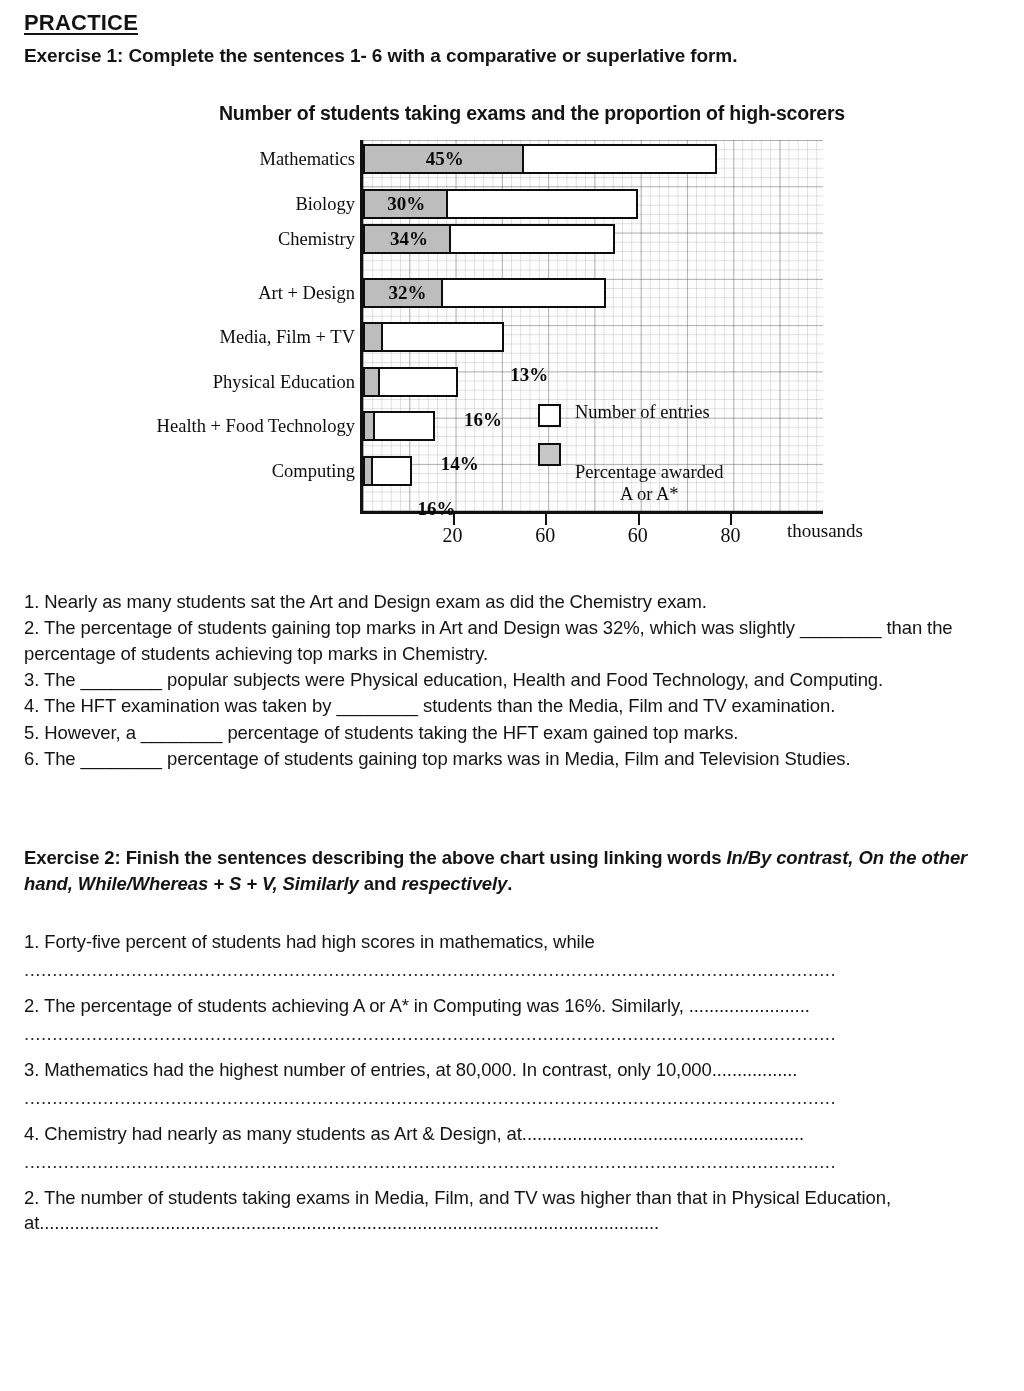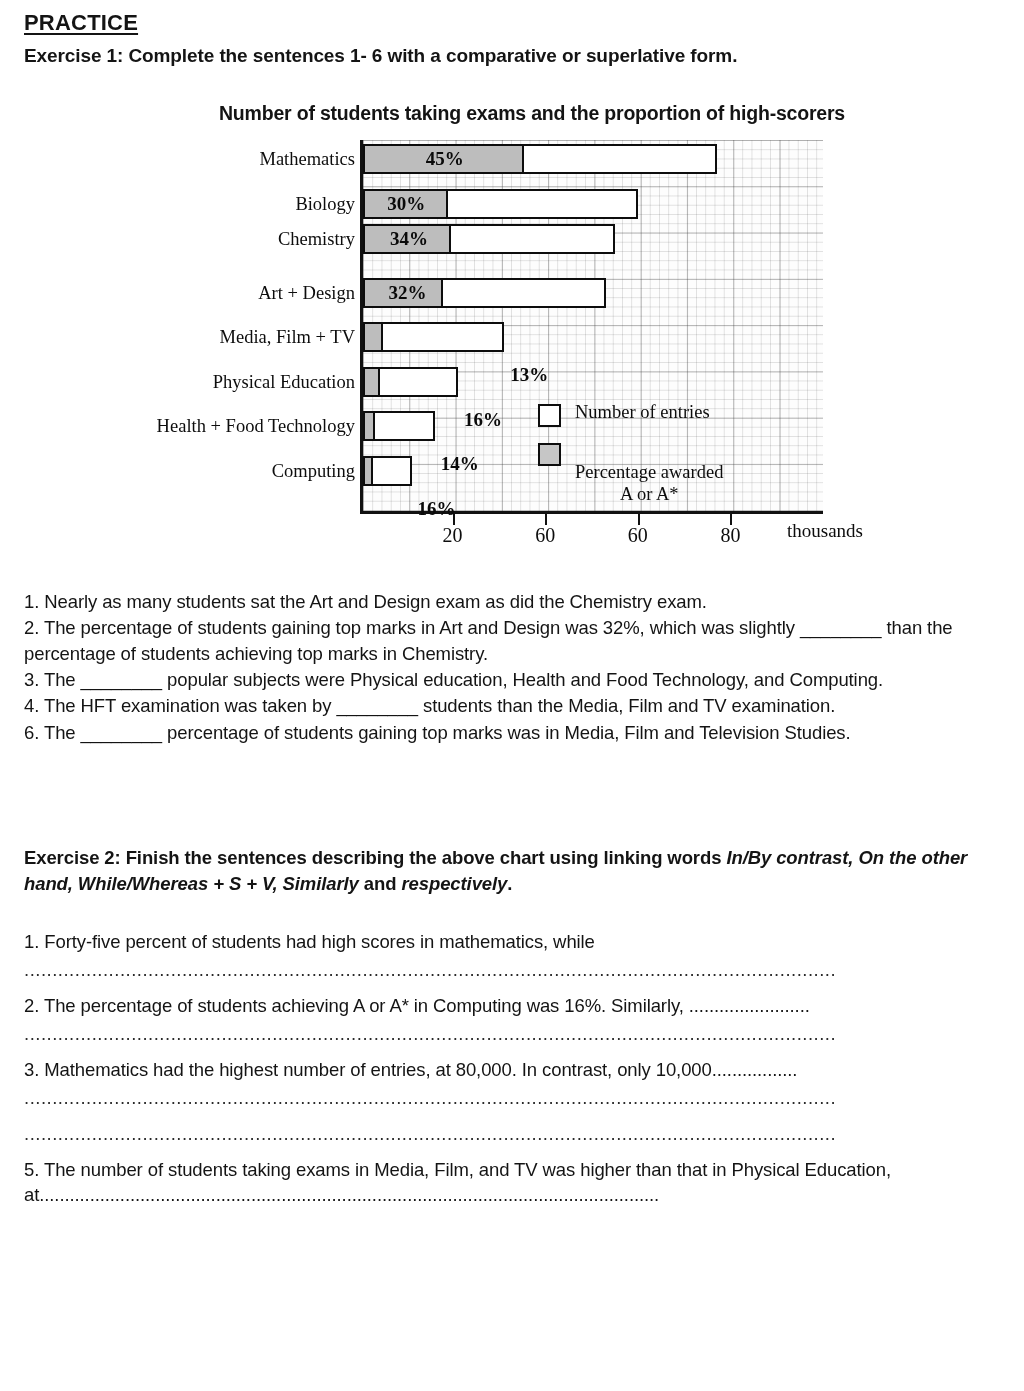--- a/index.html
+++ b/index.html
@@ -369,6 +369,7 @@
       <p>2. The percentage of students gaining top marks in Art and Design was 32%, which was slightly ________ than the percentage of students achieving top marks in Chemistry.</p>
       <p>3. The ________ popular subjects were Physical education, Health and Food Technology, and Computing.</p>
       <p>4. The HFT examination was taken by ________ students than the Media, Film and TV examination.</p>
+      <p>5. However, a ________ percentage of students taking the HFT exam gained top marks.</p>
       <p>6. The ________ percentage of students gaining top marks was in Media, Film and Television Studies.</p>
     </div>
 

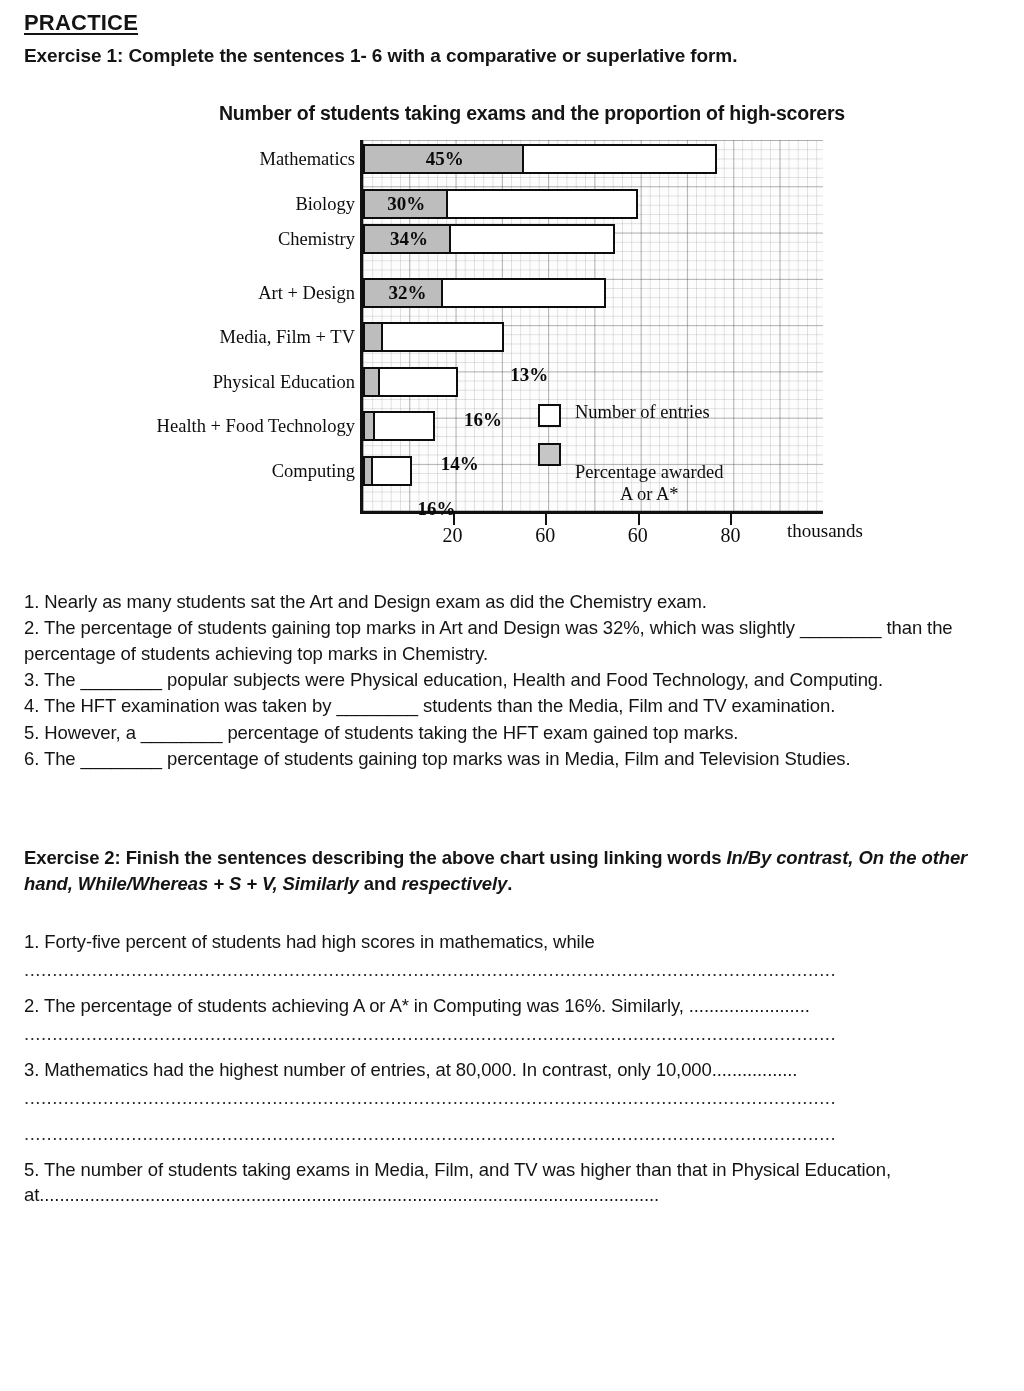--- a/index.html
+++ b/index.html
@@ -391,6 +391,7 @@
         <p class="ex2-dots">................................................................................................................................................</p>
       </div>
       <div class="ex2-item">
+        <p class="ex2-q">4. Chemistry had nearly as many students as Art &amp; Design, at........................................................</p>
         <p class="ex2-dots">................................................................................................................................................</p>
       </div>
       <div class="ex2-item">

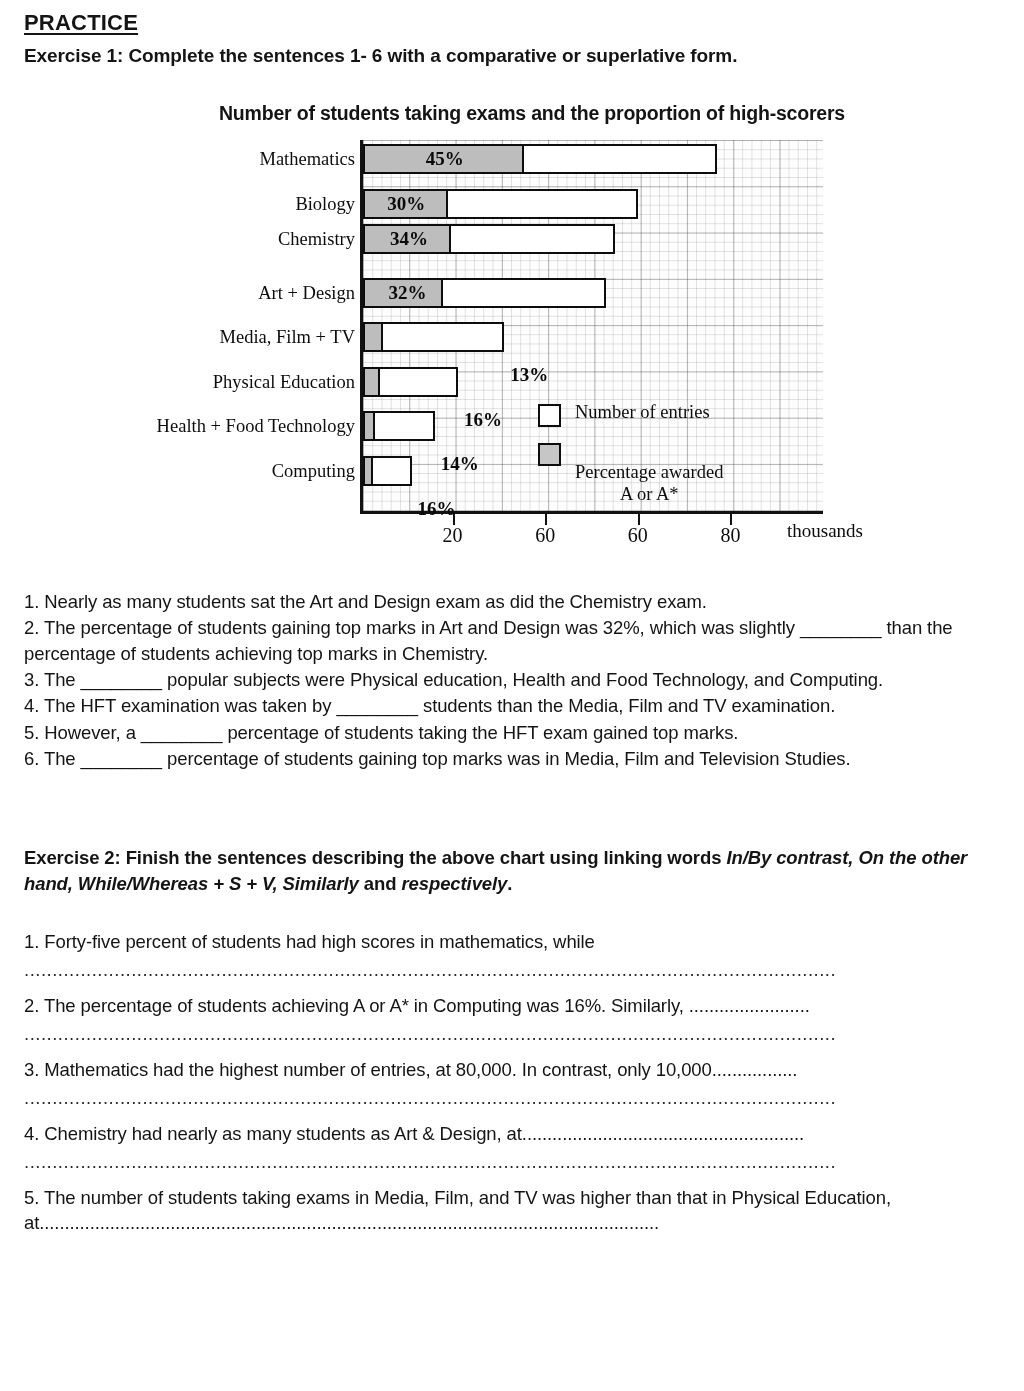--- a/index.html
+++ b/index.html
@@ -395,7 +395,7 @@
         <p class="ex2-dots">................................................................................................................................................</p>
       </div>
       <div class="ex2-item">
-        <p class="ex2-q">5. The number of students taking exams in Media, Film, and TV was higher than that in Physical Education, at...........................................................................................................................</p>
+        <p class="ex2-q">2. The number of students taking exams in Media, Film, and TV was higher than that in Physical Education, at...........................................................................................................................</p>
         <div style="height: 8px;"></div>
       </div>
     </div>

